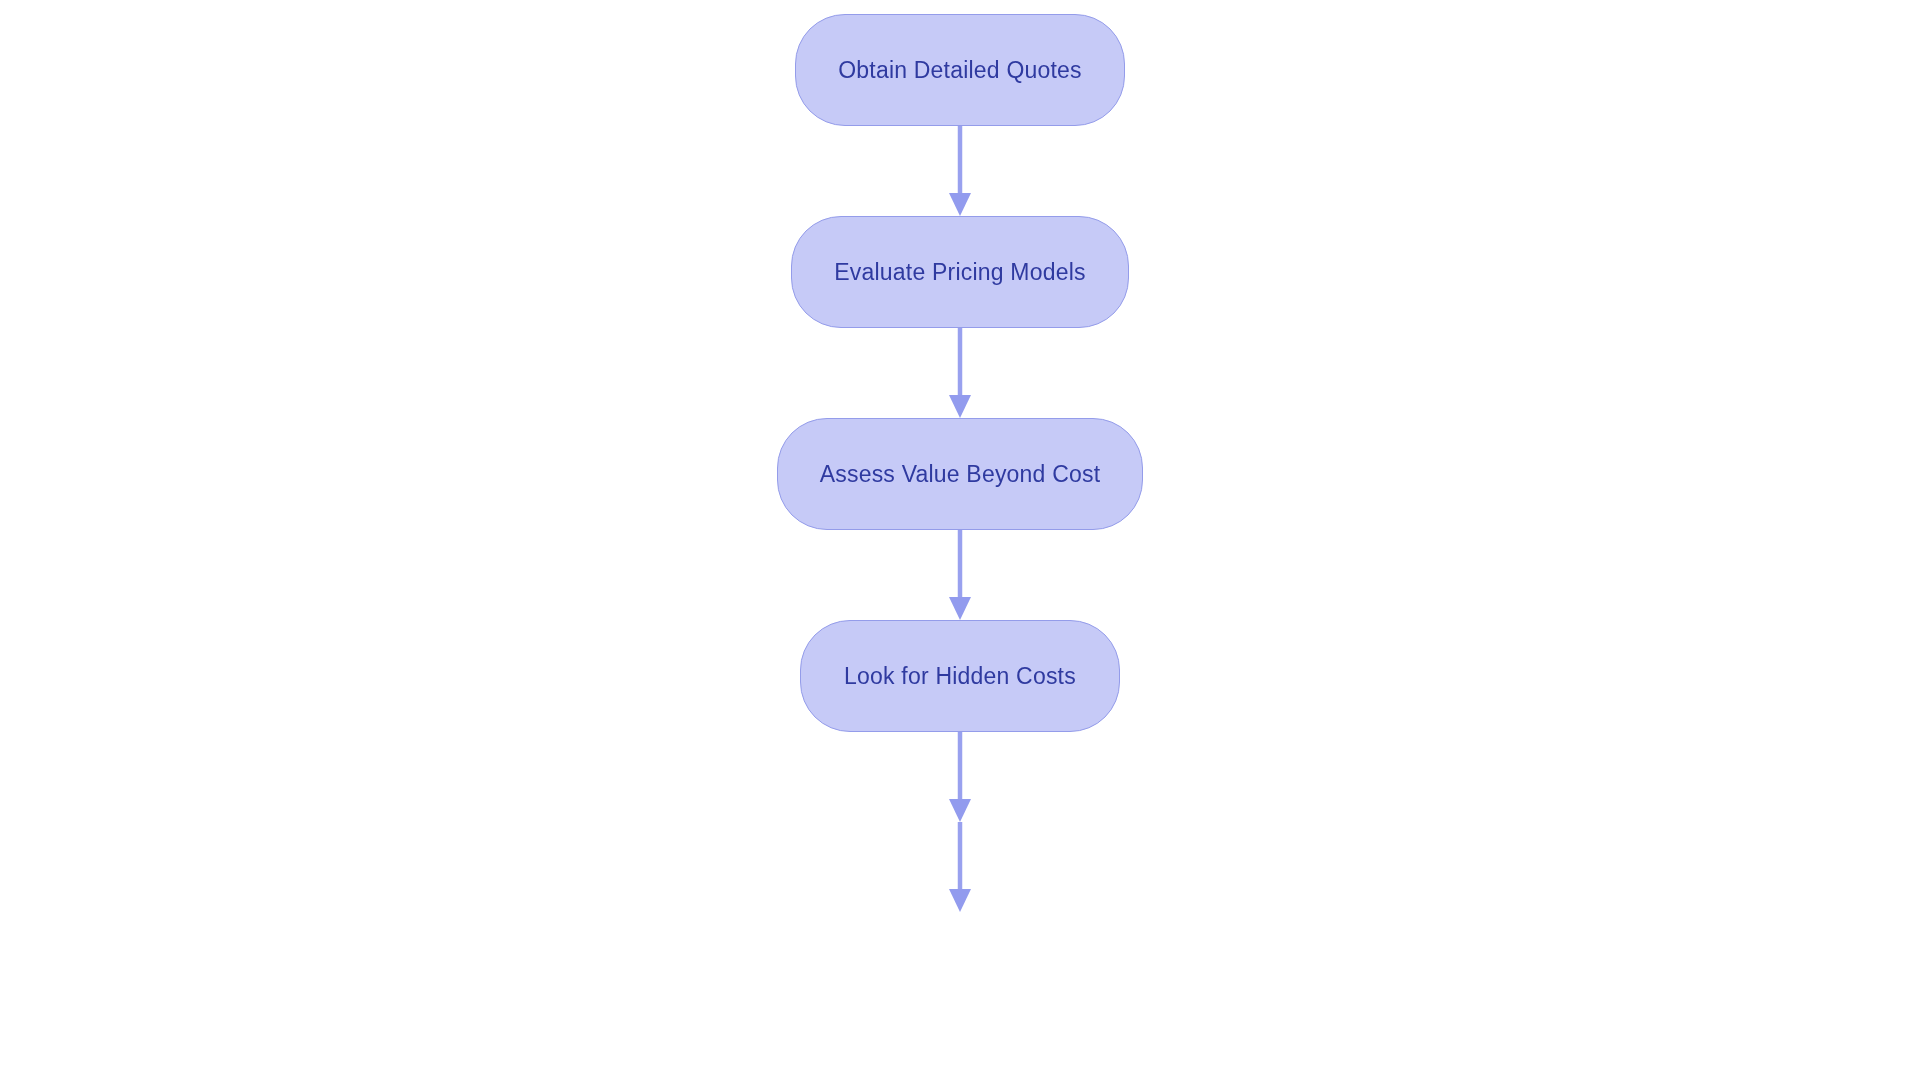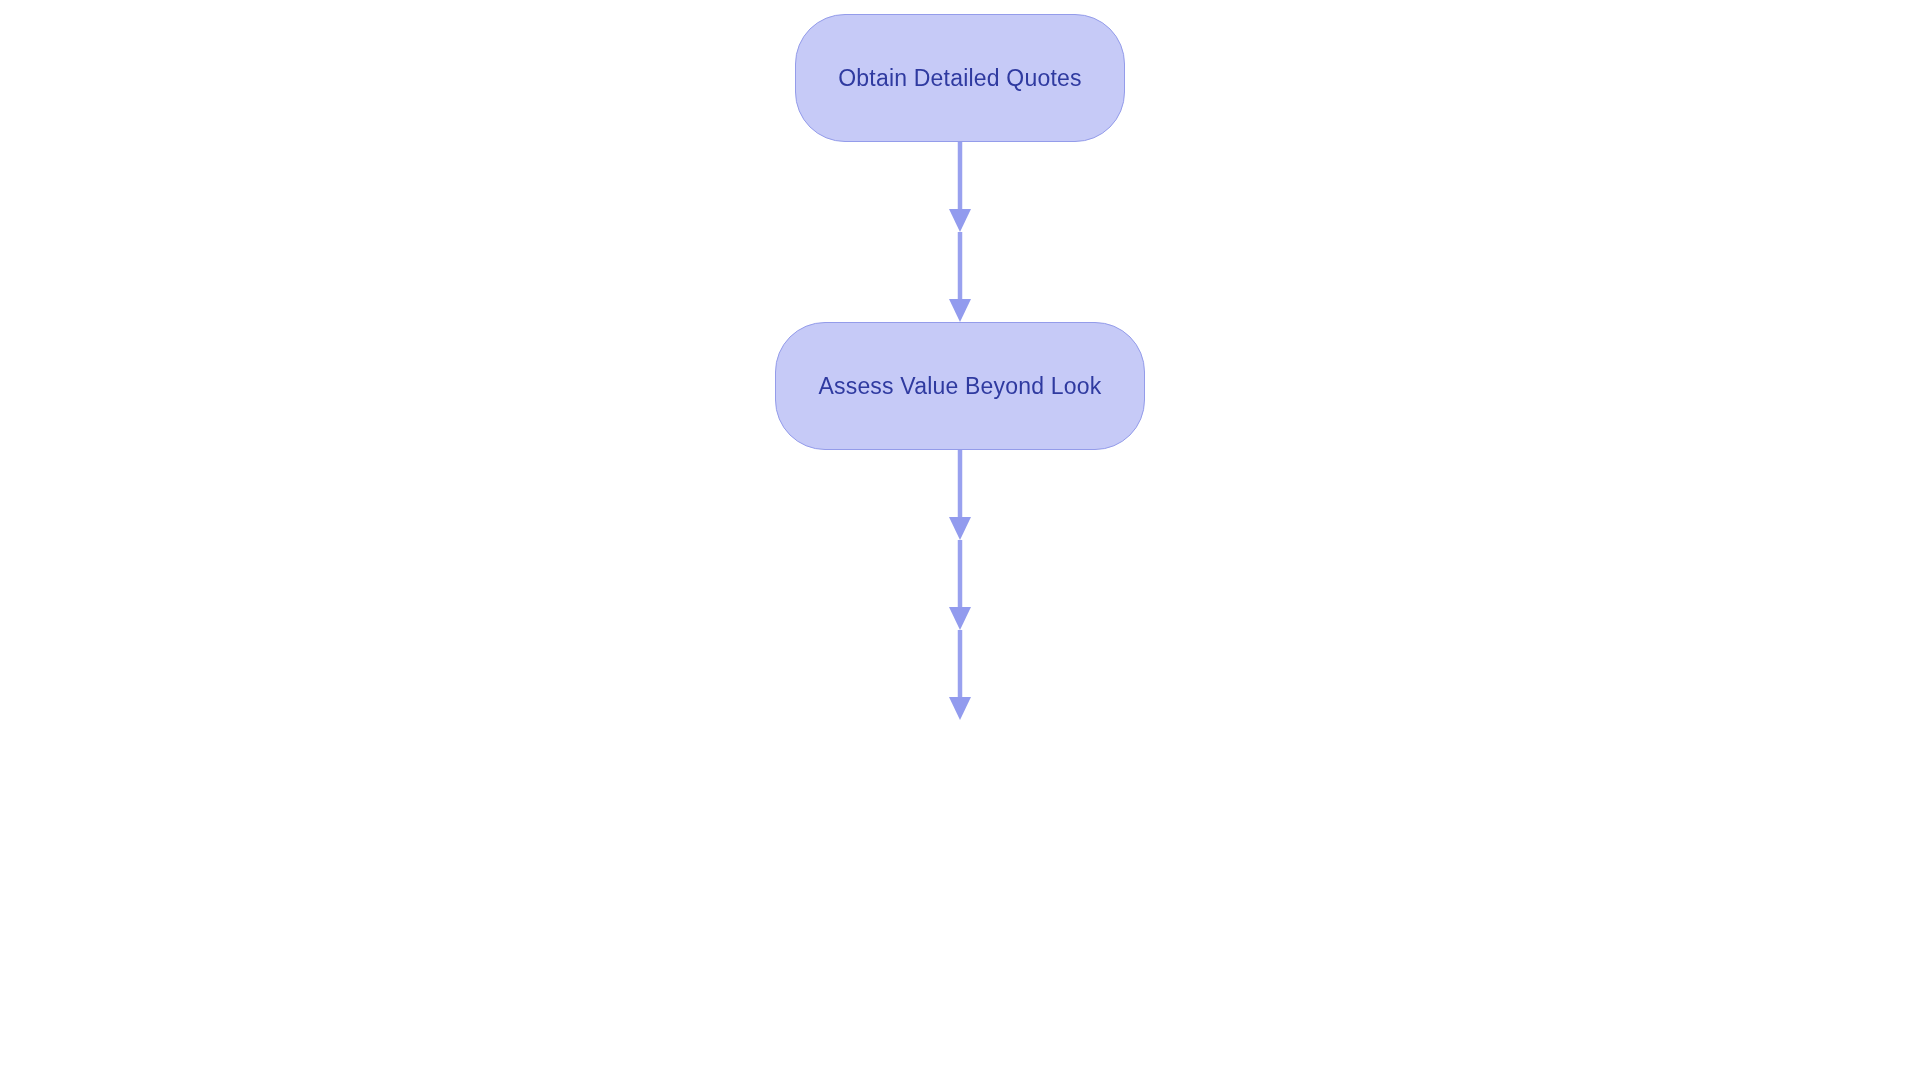--- a/index.html
+++ b/index.html
@@ -26,7 +26,7 @@
     overflow: hidden;
   }
   .flow-node {
-    height: 128px;
+    height: 112px;
     min-width: 320px;
     padding: 0 42px;
     border-radius: 50px;

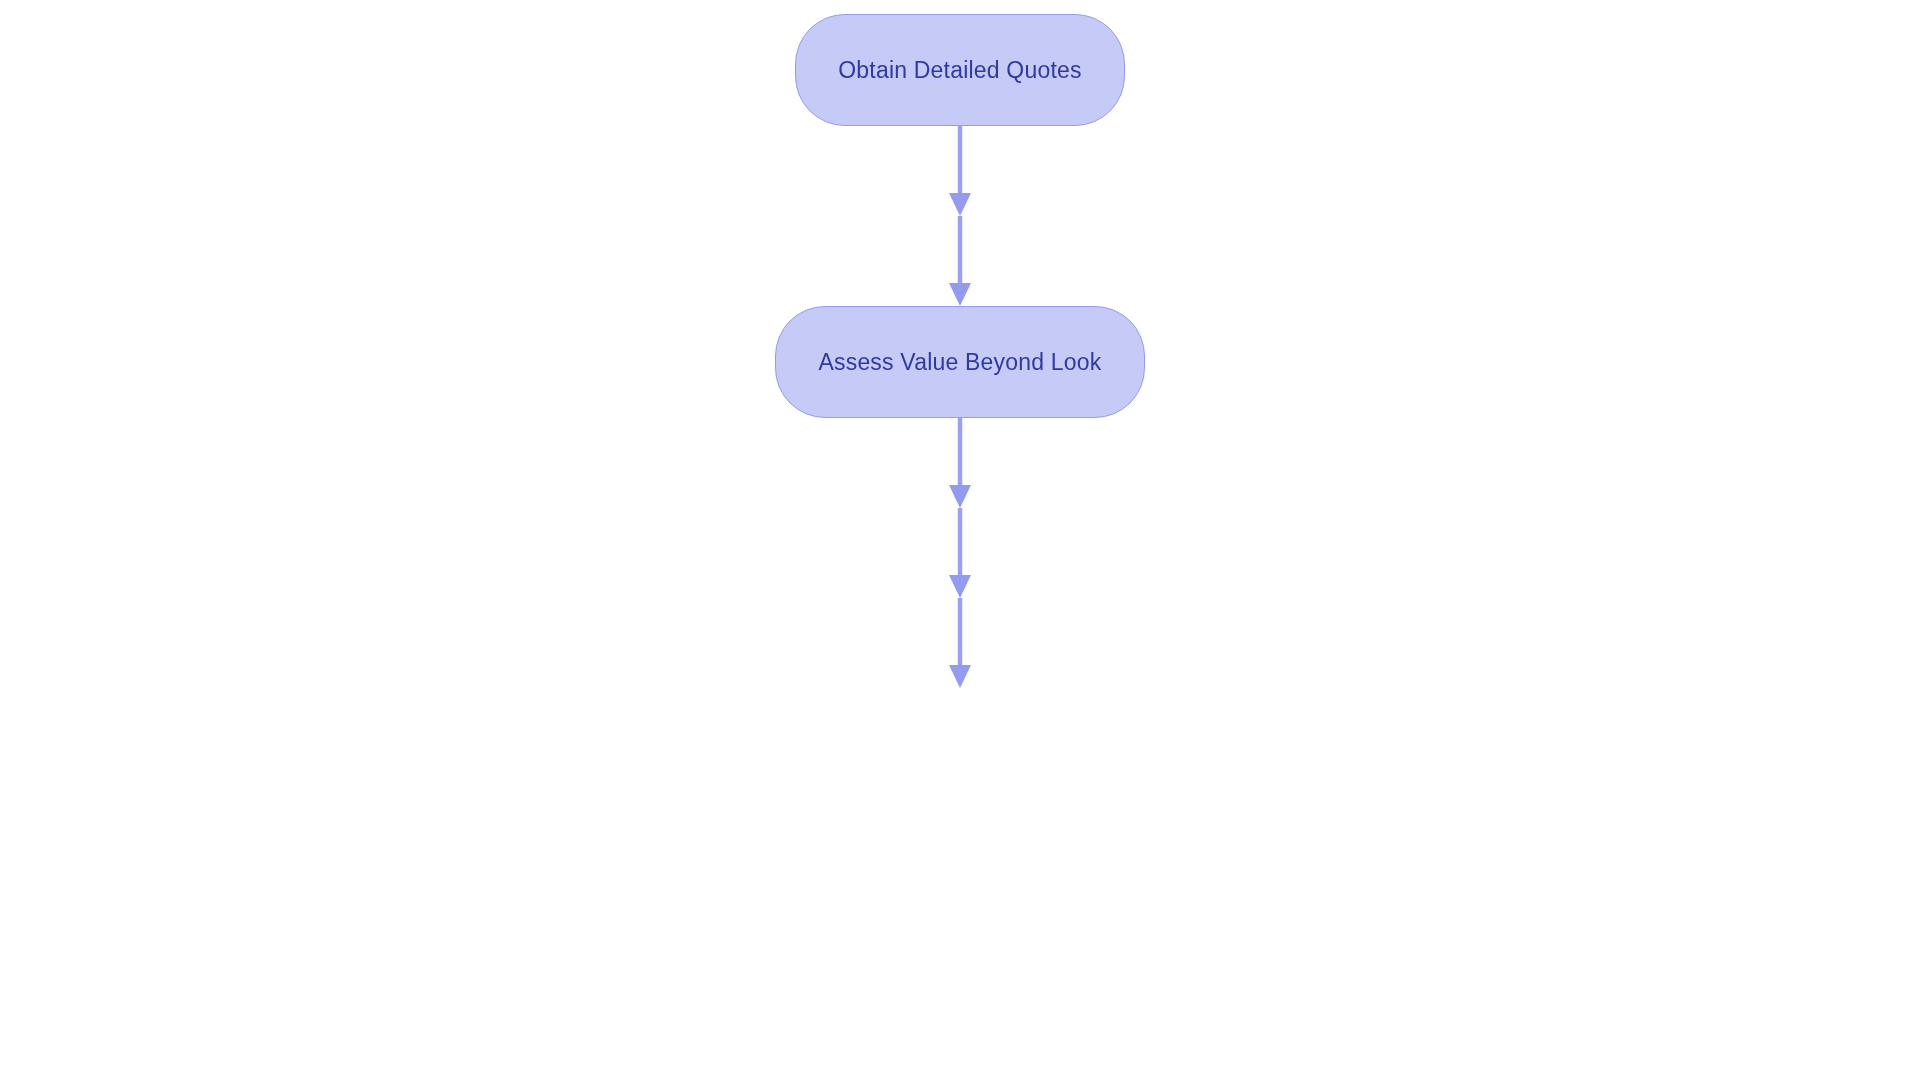--- a/index.html
+++ b/index.html
@@ -71,6 +71,9 @@
     </svg>
   </div>
 
+  <div class="flow-node">
+    <span class="flow-node-label">Evaluate Pricing Models</span>
+  </div>
 
   <div class="connector">
     <svg width="28" height="90" viewBox="0 0 28 90">

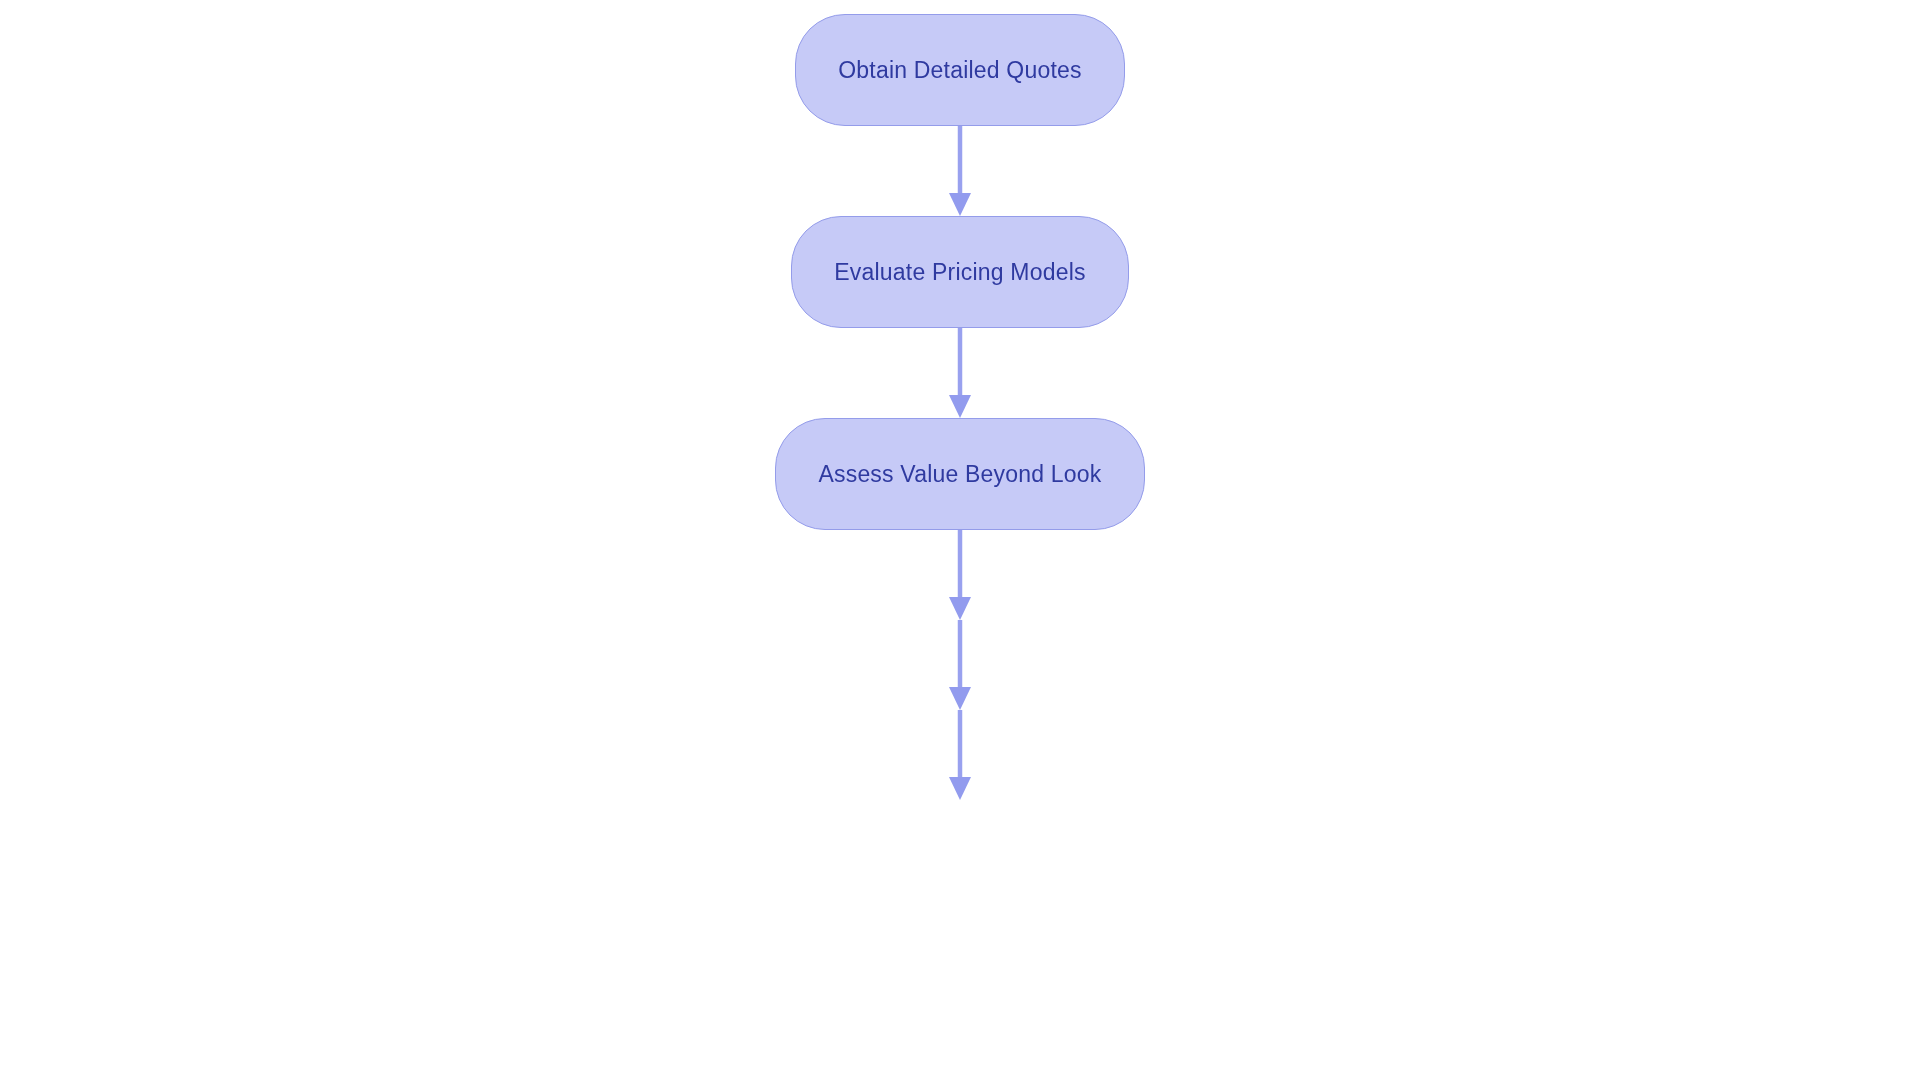--- a/index.html
+++ b/index.html
@@ -83,7 +83,7 @@
   </div>
 
   <div class="flow-node">
-    <span class="flow-node-label">Assess Value Beyond Look</span>
+    <span class="flow-node-label">Assess Value Beyond Cost</span>
   </div>
 
   <div class="connector">

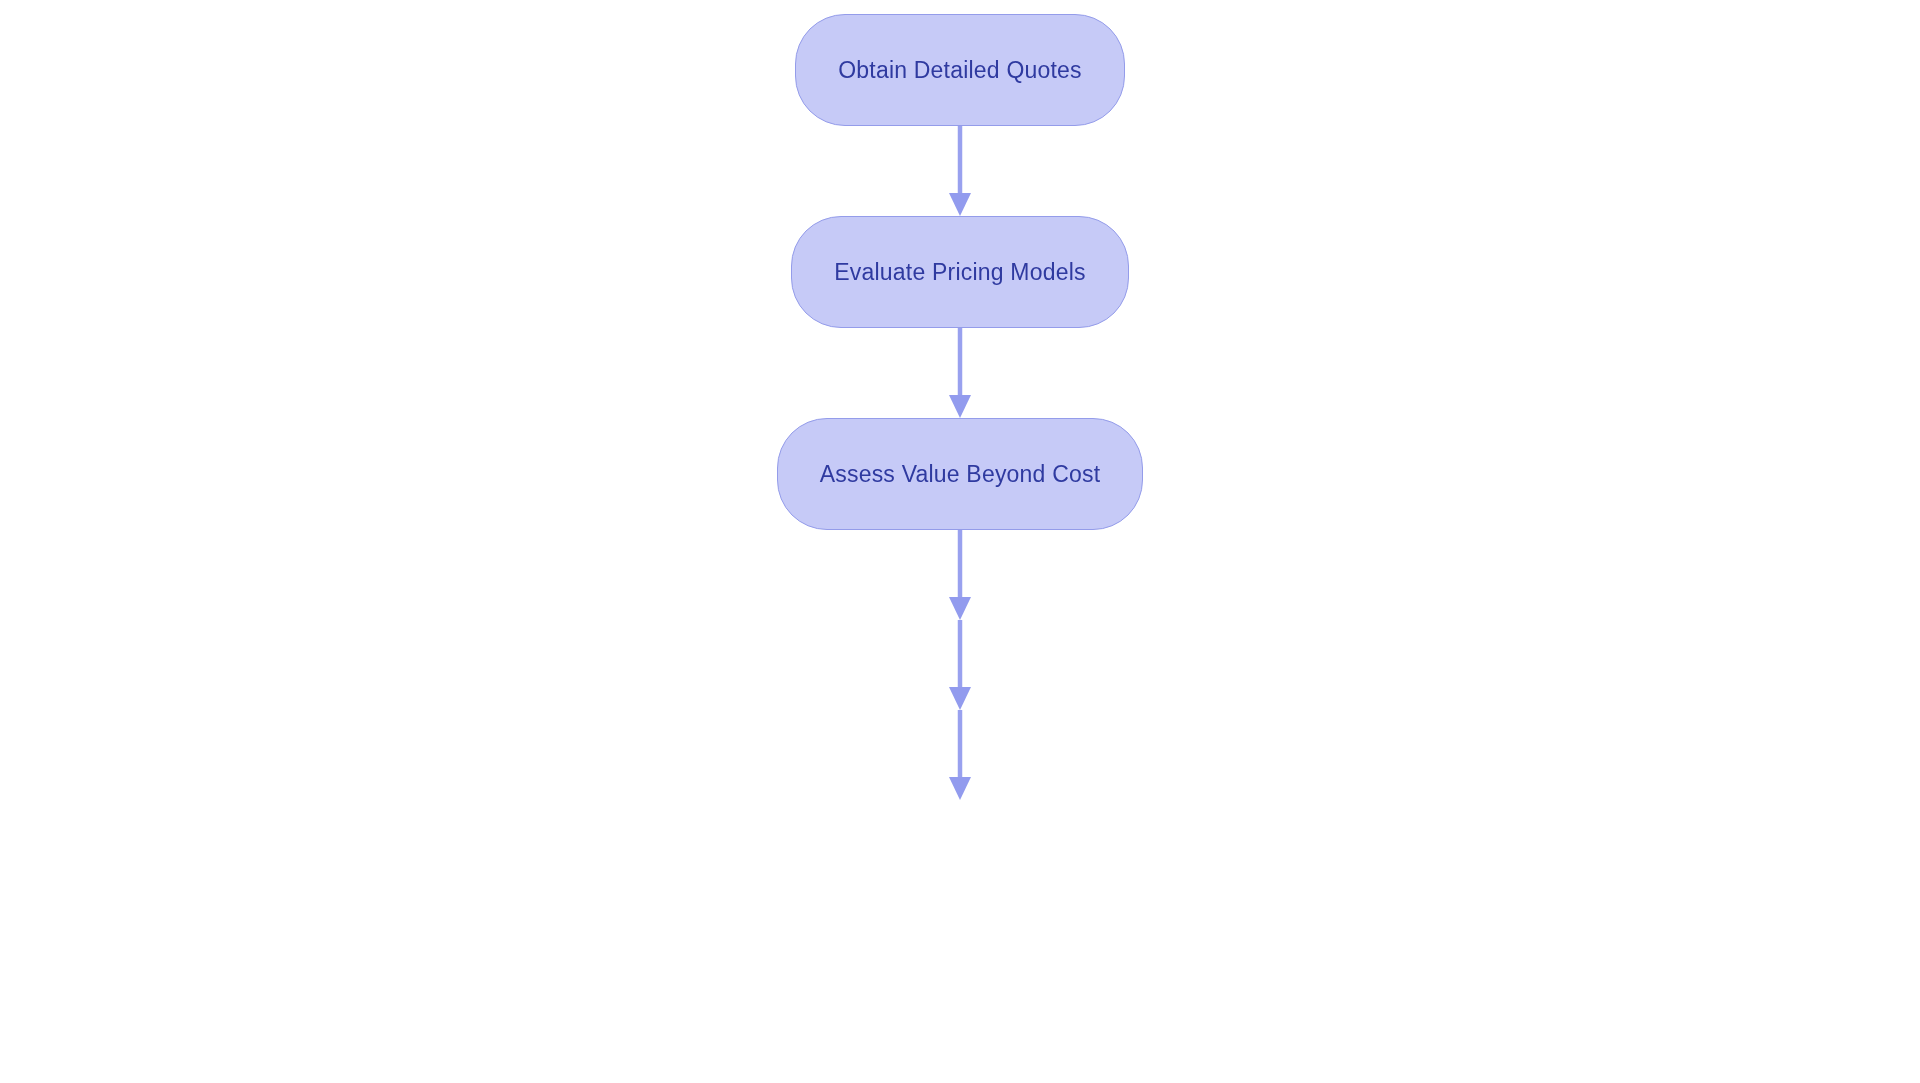--- a/index.html
+++ b/index.html
@@ -93,6 +93,9 @@
     </svg>
   </div>
 
+  <div class="flow-node">
+    <span class="flow-node-label">Look for Hidden Costs</span>
+  </div>
 
   <div class="connector">
     <svg width="28" height="90" viewBox="0 0 28 90">

